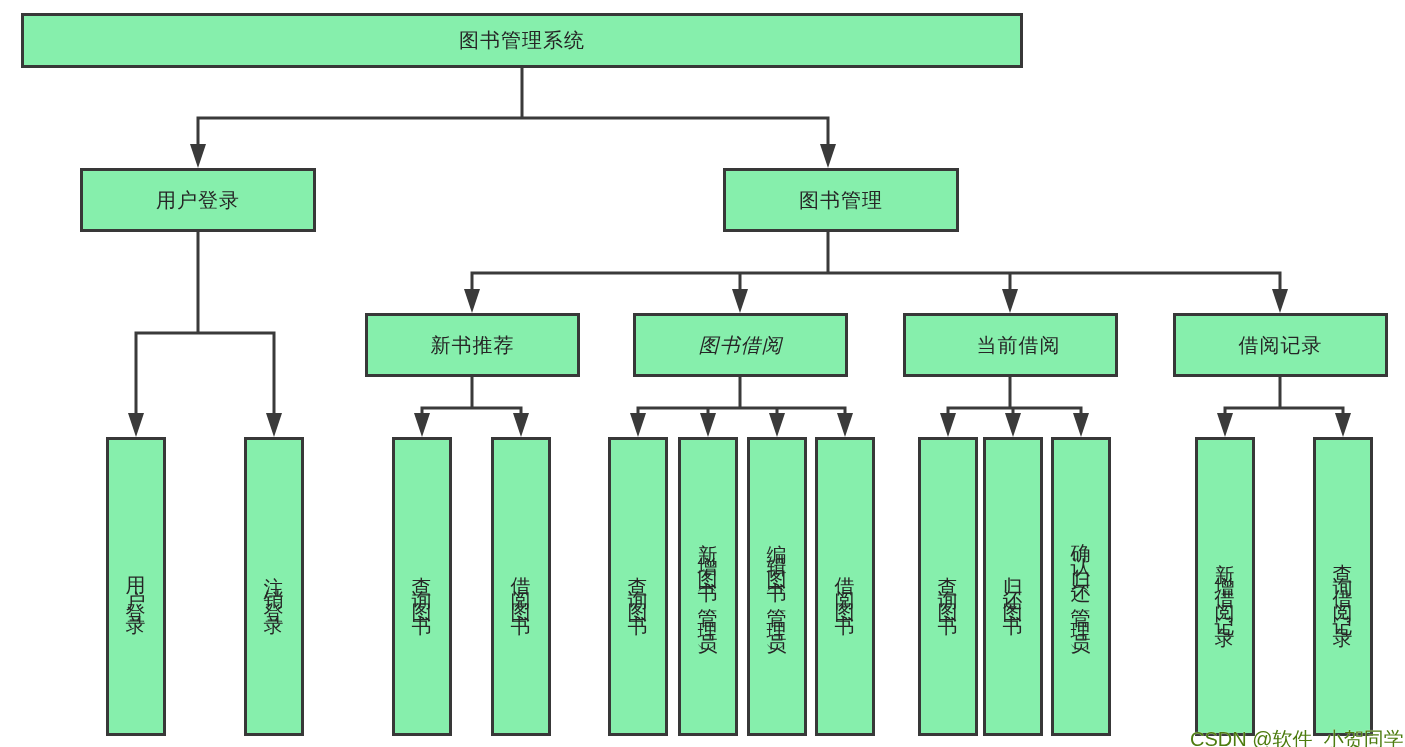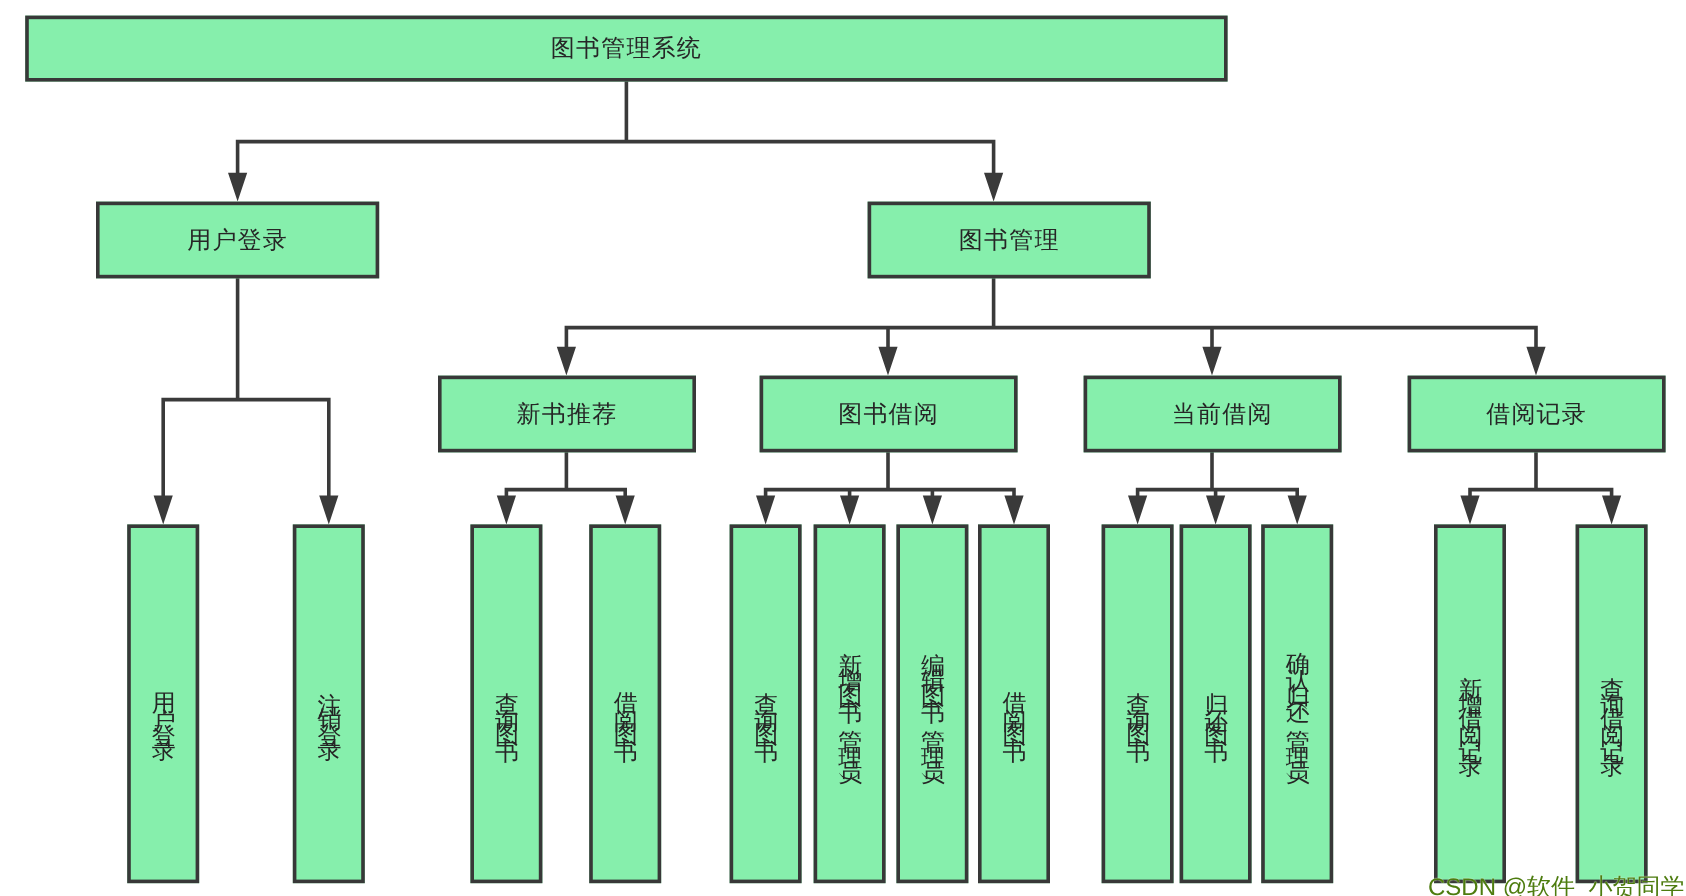--- a/index.html
+++ b/index.html
@@ -116,7 +116,7 @@
   <div class="box mid" style="left:365px;text-align:right;">
     <span>新书推荐</span>
   </div>
-  <div class="box mid" style="left:633px;">
+  <div class="box mid" style="left:633px;font-style:italic;">
     <span>图书借阅</span>
   </div>
   <div class="box mid" style="left:903px;padding-left:16px;">

